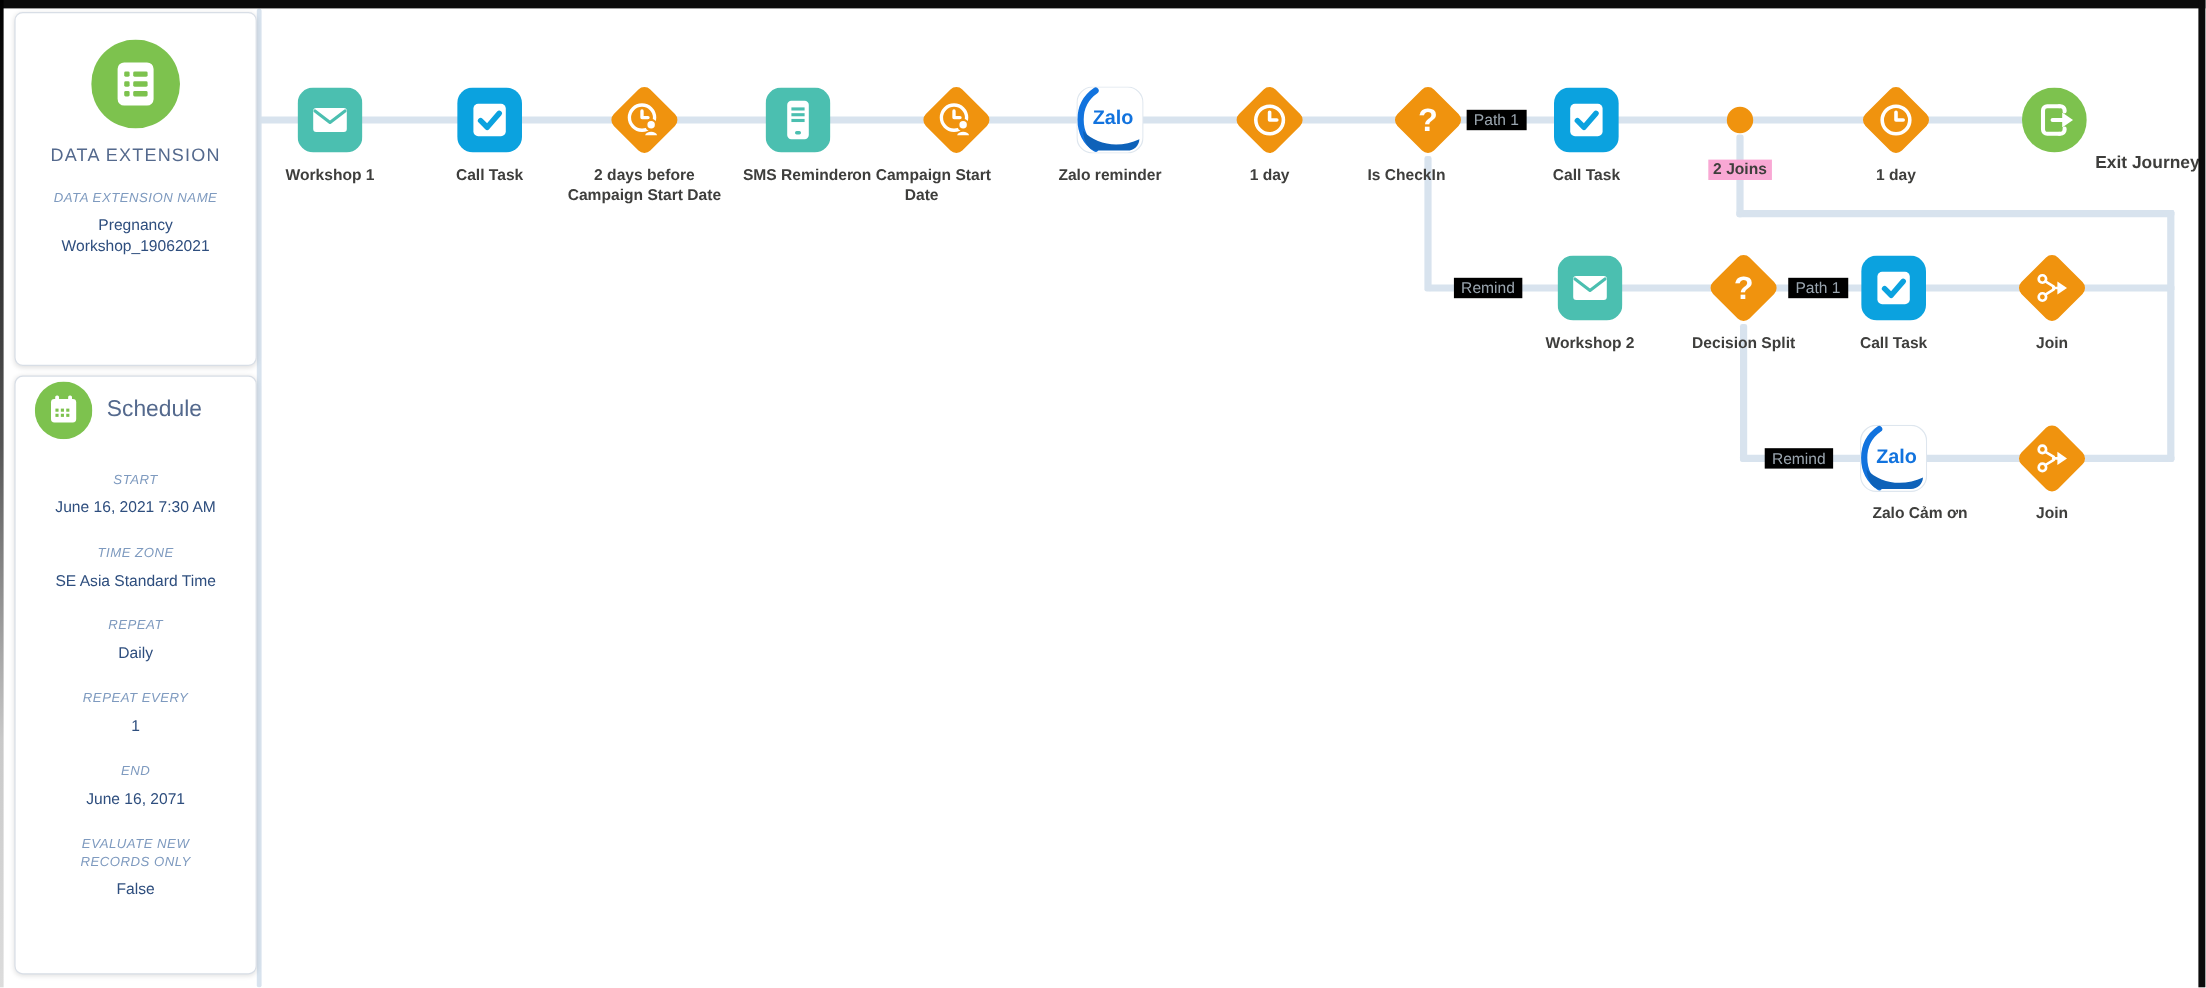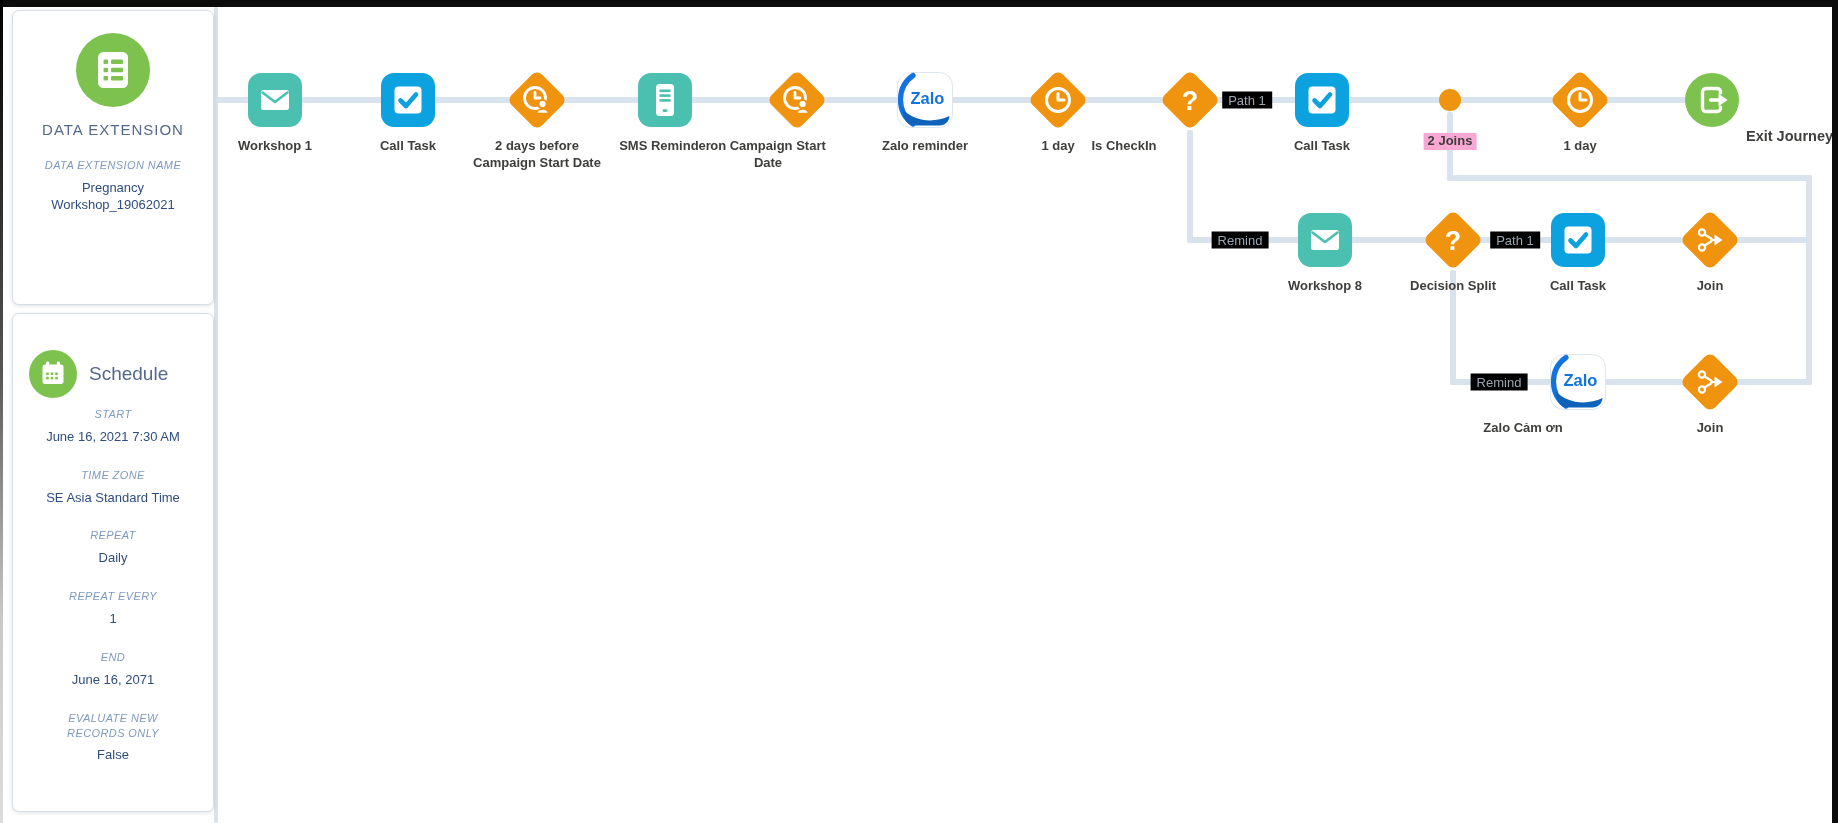--- a/index.html
+++ b/index.html
@@ -122,7 +122,7 @@
      <rect x="10.5" y="10.5" width="43" height="43" rx="7" transform="rotate(45 32 32)" fill="#F0930E"></rect>
       <text x="32" y="41.5" text-anchor="middle" font-family="Liberation Sans, sans-serif" font-size="27" font-weight="bold" fill="#fff">?</text>
       </svg></div>
-    <div class="node-label" style="left: 1059px; top: 138px;">Is CheckIn</div>
+    <div class="node-label" style="left: 1107px; top: 138px;">Is CheckIn</div>
     <div class="node-icon" style="left: 1295px; top: 73px;"><svg viewBox="0 0 54 54" width="54" height="54">
       <rect width="54" height="54" rx="13" fill="#0BA2DF"></rect>
       <rect x="13.5" y="13.5" width="27" height="27" rx="4" fill="#fff"></rect>

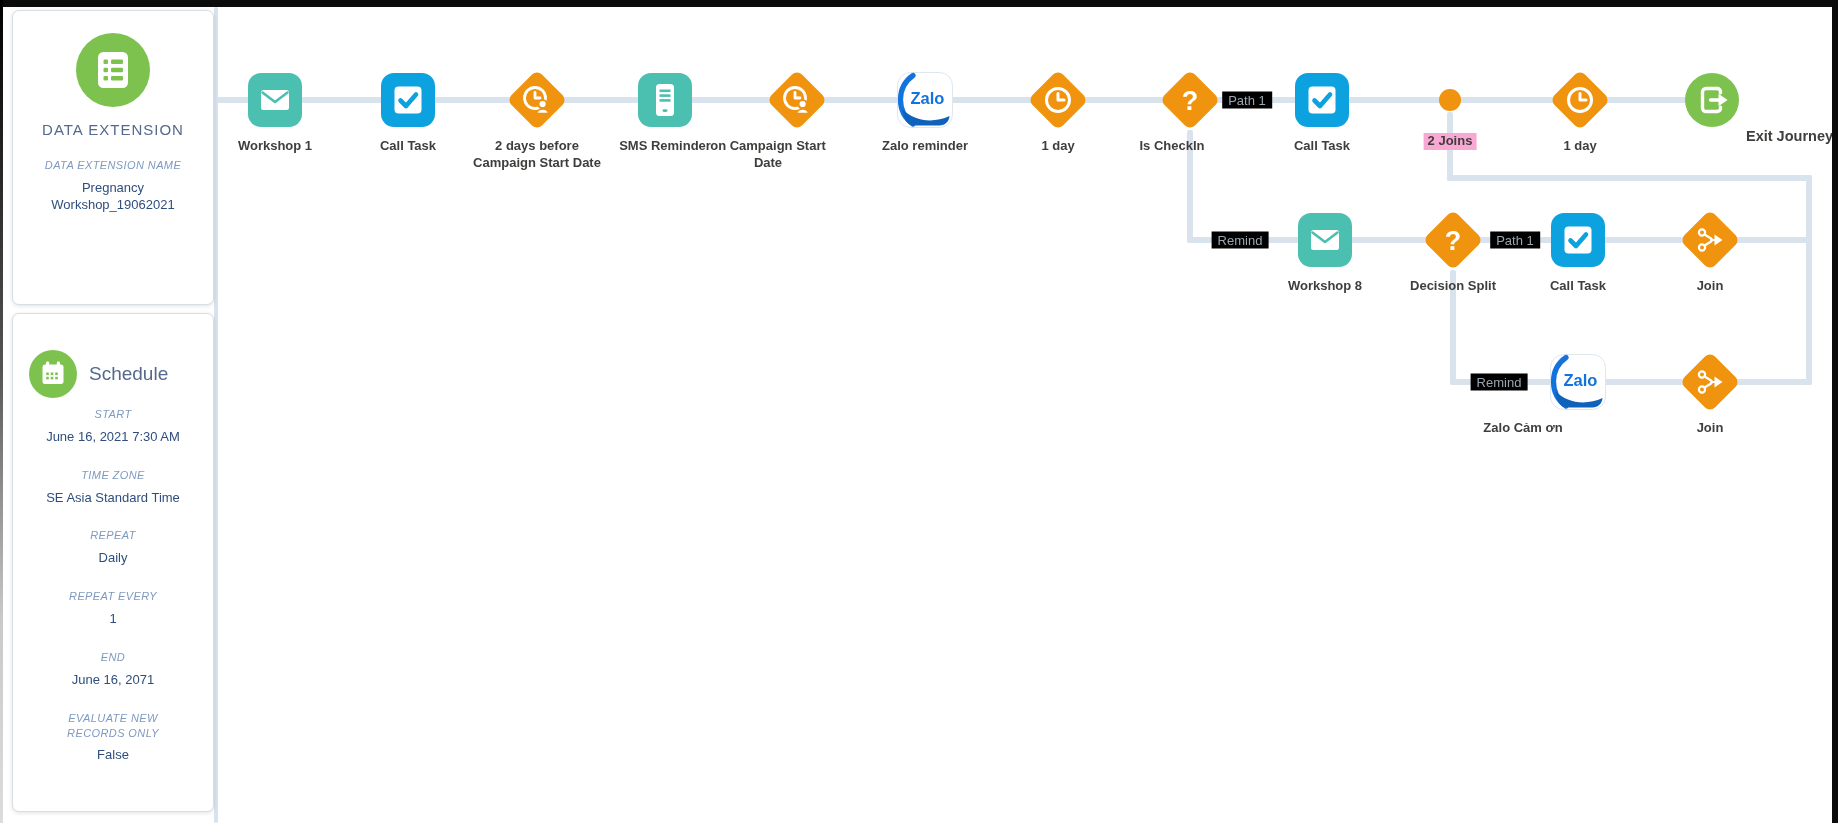--- a/index.html
+++ b/index.html
@@ -152,7 +152,7 @@
       <rect x="13" y="17" width="28" height="20" rx="2.5" fill="#fff"></rect>
       <path d="M14.5 19.5 L27 29 L39.5 19.5" fill="none" stroke="#4BBFB0" stroke-width="2.6" stroke-linecap="round" stroke-linejoin="round"></path>
       </svg></div>
-    <div class="node-label" style="left: 1260px; top: 278px;">Workshop 8</div>
+    <div class="node-label" style="left: 1260px; top: 278px;">Workshop 2</div>
     <div class="node-icon" style="left: 1421px; top: 208px;"><svg viewBox="0 0 64 64" width="64" height="64">
      <rect x="10.5" y="10.5" width="43" height="43" rx="7" transform="rotate(45 32 32)" fill="#F0930E"></rect>
       <text x="32" y="41.5" text-anchor="middle" font-family="Liberation Sans, sans-serif" font-size="27" font-weight="bold" fill="#fff">?</text>

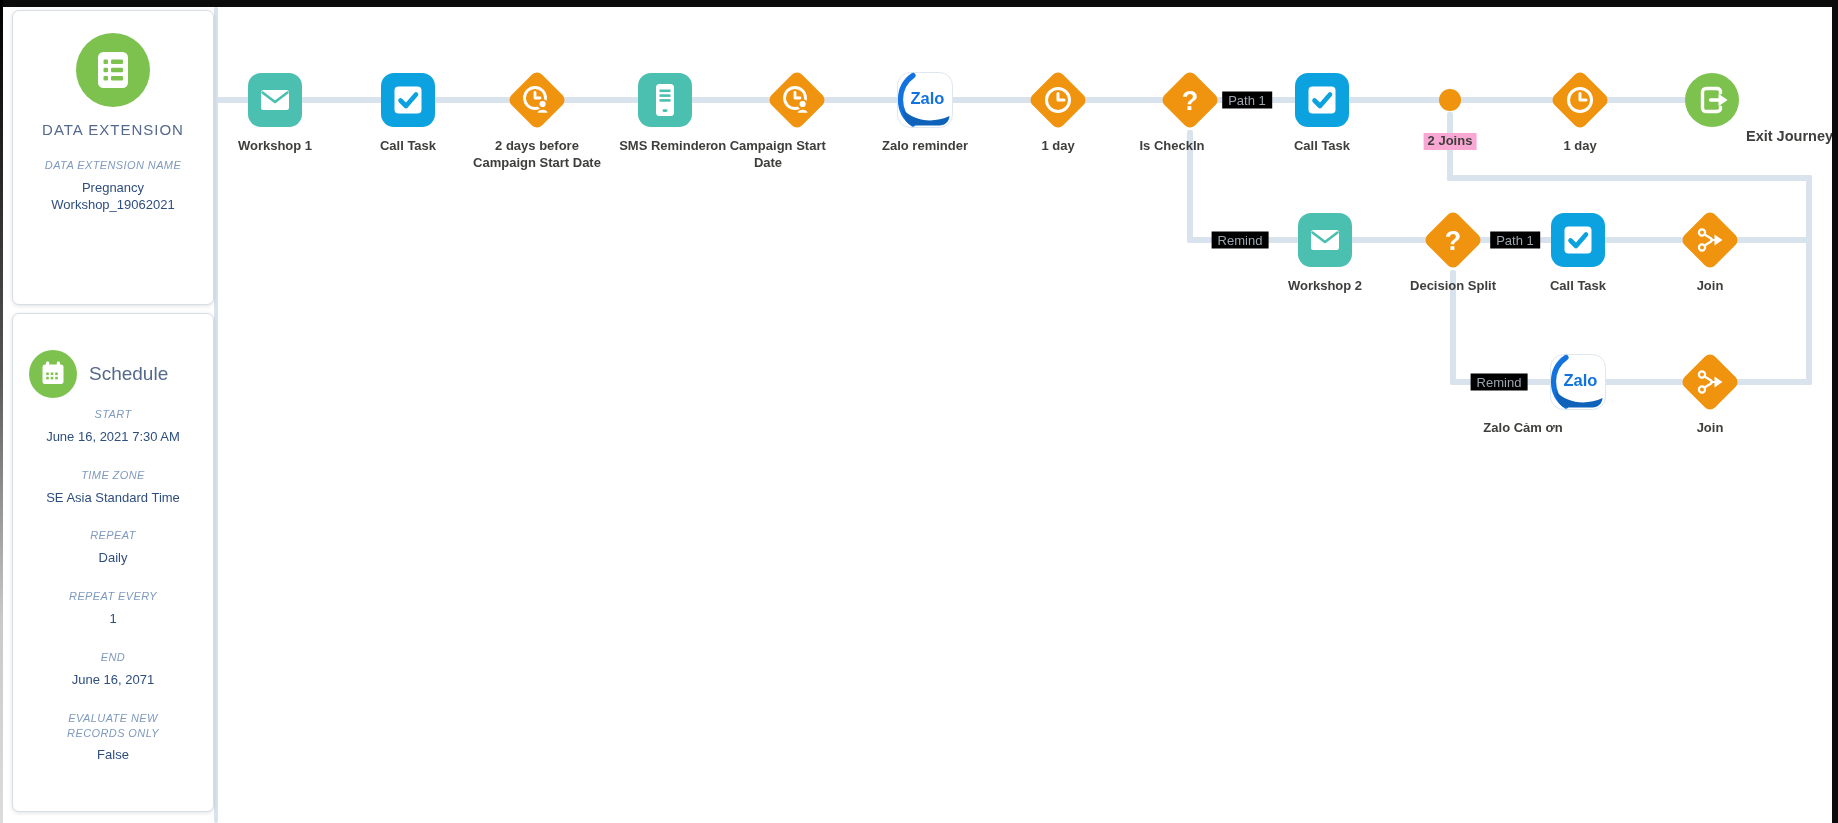--- a/index.html
+++ b/index.html
@@ -17,7 +17,7 @@
            border:1px solid #d8dee6; border-radius:7px;
            box-shadow:0 1px 4px rgba(0,0,0,.12); z-index:20; text-align:center; }
   .panel-de { top:10px; height:295px; padding-top:22px; }
-  .panel-sched { top:313px; height:499px; padding-top:36px; }
+  .panel-sched { top:313px; height:499px; padding-top:4px; }
 
   .de-icon { display:flex; justify-content:center; }
   .panel-title { margin-top:14px; font-size:15px; font-weight:400; letter-spacing:1px; color:#54698D; }

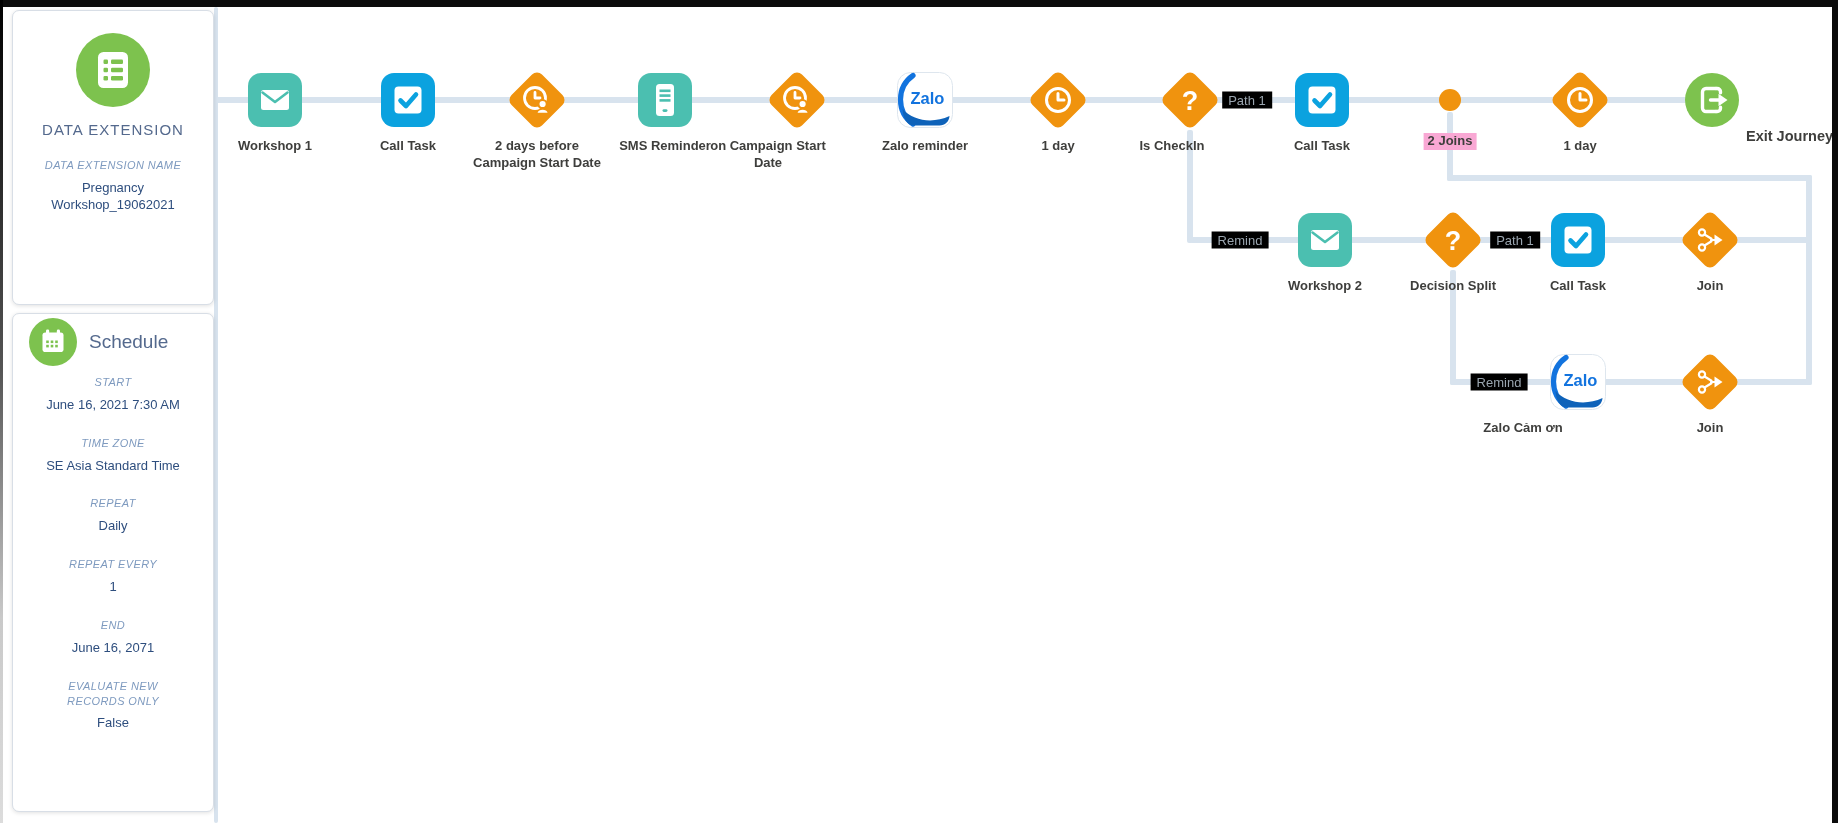--- a/index.html
+++ b/index.html
@@ -229,7 +229,7 @@
     </span>
     <h2 class="sched-title">Schedule</h2>
   </div>
-  <div class="field" style="margin-top:9px">
+  <div class="field" style="margin-top:27px">
     <div class="f-label">START</div>
     <div class="f-value">June 16, 2021 7:30 AM</div>
   </div>

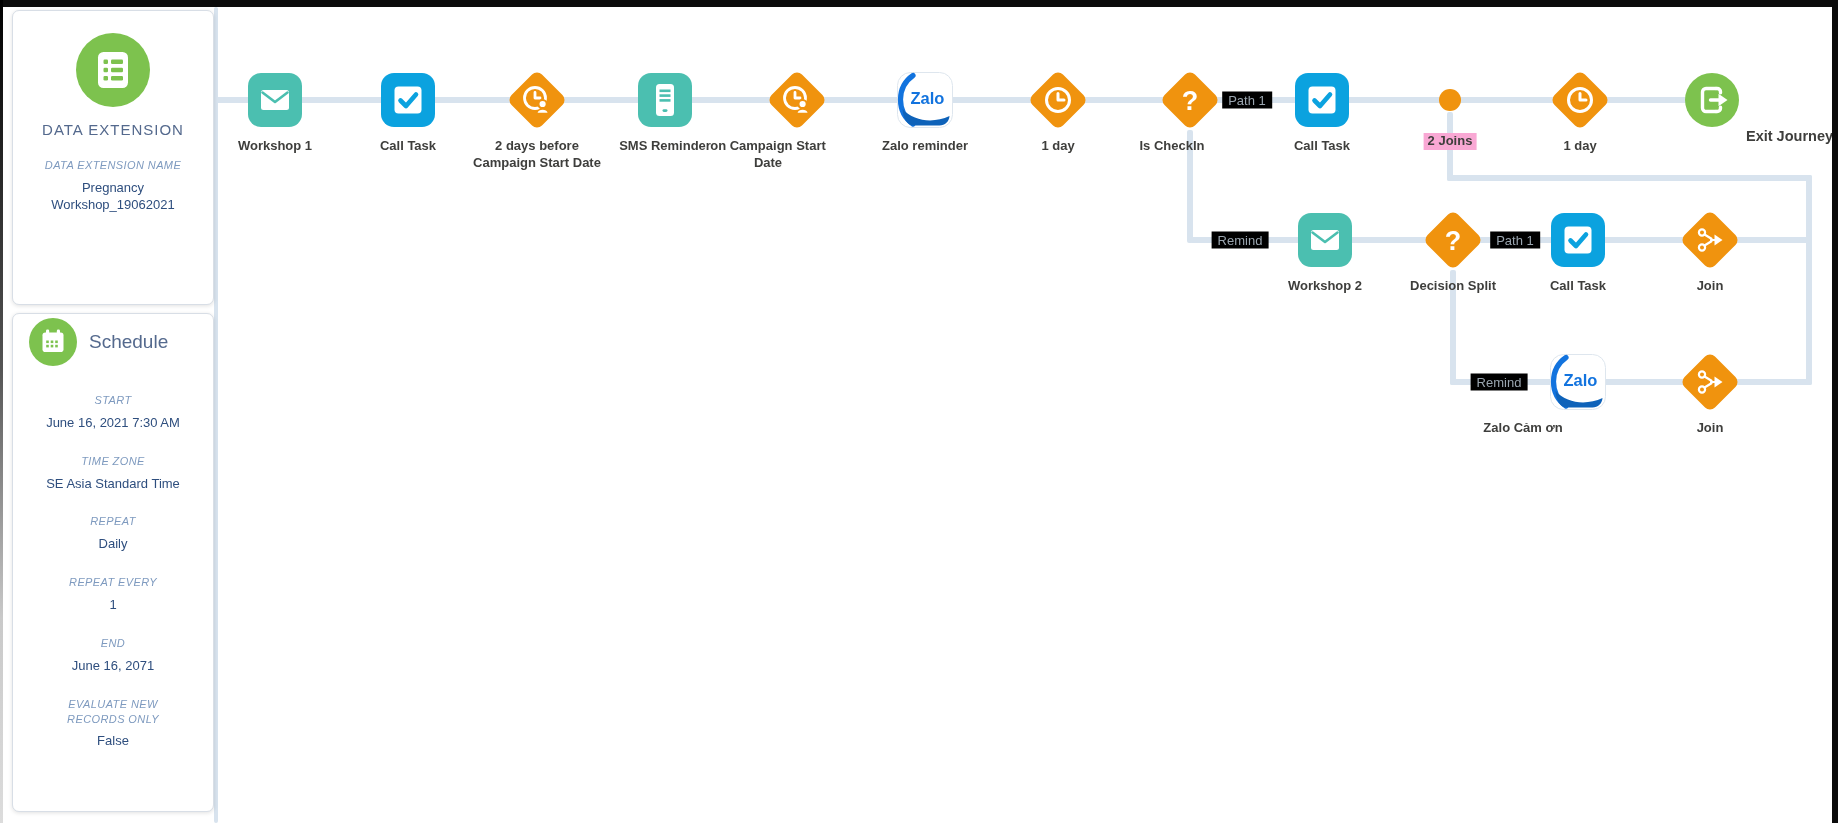--- a/index.html
+++ b/index.html
@@ -178,7 +178,7 @@
       <path d="M5.5 37 C17 49.5 36.5 51.5 52.5 44 C52.2 49.5 48 53.5 42.5 53.5 L16.5 53.5 C10.5 53.5 6 46 5.5 37 Z" fill="#0E62B9"></path>
       <text x="30.5" y="31.5" text-anchor="middle" font-family="Liberation Sans, sans-serif" font-size="16.5" font-weight="bold" fill="#1273DE">Zalo</text>
       </svg></div>
-    <div class="node-label" style="left: 1458px; top: 420px;">Zalo Cảm ơn</div>
+    <div class="node-label" style="left: 1535px; top: 420px;">Zalo Cảm ơn</div>
     <div class="node-icon" style="left: 1678px; top: 350px;"><svg viewBox="0 0 64 64" width="64" height="64">
      <rect x="10.5" y="10.5" width="43" height="43" rx="7" transform="rotate(45 32 32)" fill="#F0930E"></rect>
       <circle cx="24" cy="24.5" r="3.1" fill="none" stroke="#fff" stroke-width="2.2"></circle>

